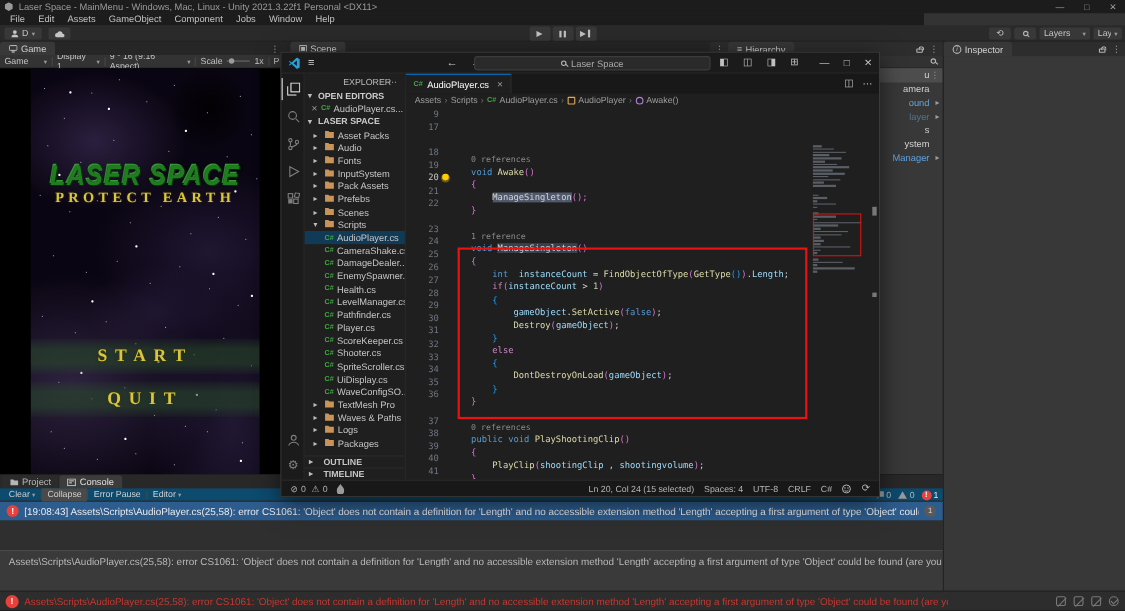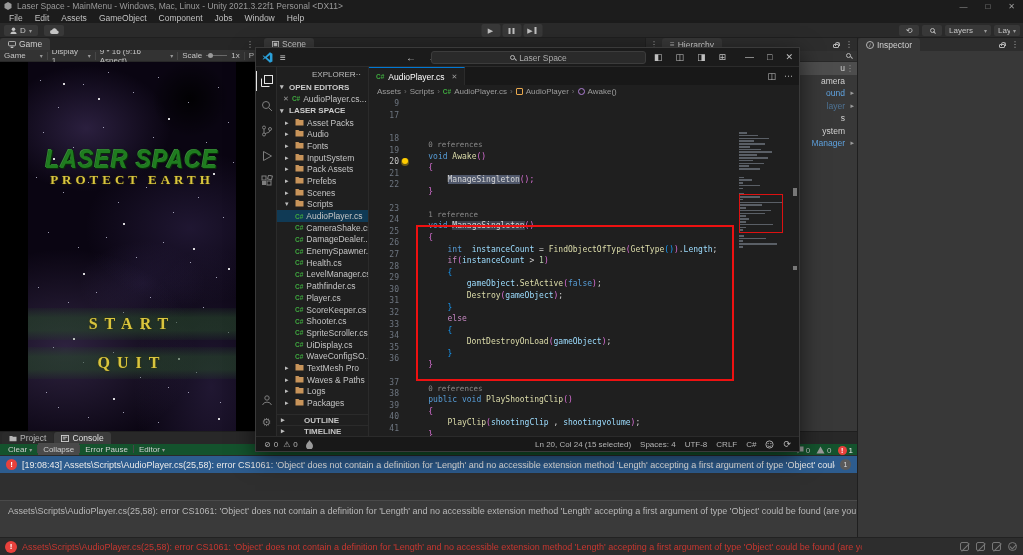--- a/index.html
+++ b/index.html
@@ -11,7 +11,7 @@
   
   .u-titlebar{left:0;top:0;width:1023px;height:12px;background:#1c1c1c;display:flex;align-items:center;padding-left:4px;color:#9a9a9a;font-size:8.5px;gap:5px;}
   .u-winbtns{position:absolute;right:8px;top:0;height:12px;display:flex;gap:18px;align-items:center;color:#9f9f9f;font-size:8px;}
-  .u-menubar{left:0;top:12px;width:1023px;height:11px;background:#1c1c1c;display:flex;align-items:center;padding-left:4px;gap:2px;}
+  .u-menubar{left:0;top:12px;width:840px;height:11px;background:#1c1c1c;display:flex;align-items:flex-start;padding-left:4px;gap:2px;}
   .u-menu-item{color:#c2c2c2;font-size:8.5px;padding:0 5px;}
   .u-toolbar{left:0;top:23px;width:1023px;height:15px;background:#2a2a2a;border-bottom:1px solid #1f1f1f;}
   .pill{position:absolute;top:2px;height:11px;background:#383838;border-radius:2px;display:flex;align-items:center;justify-content:center;gap:3px;color:#c5c5c5;font-size:8px;padding:0 4px;}

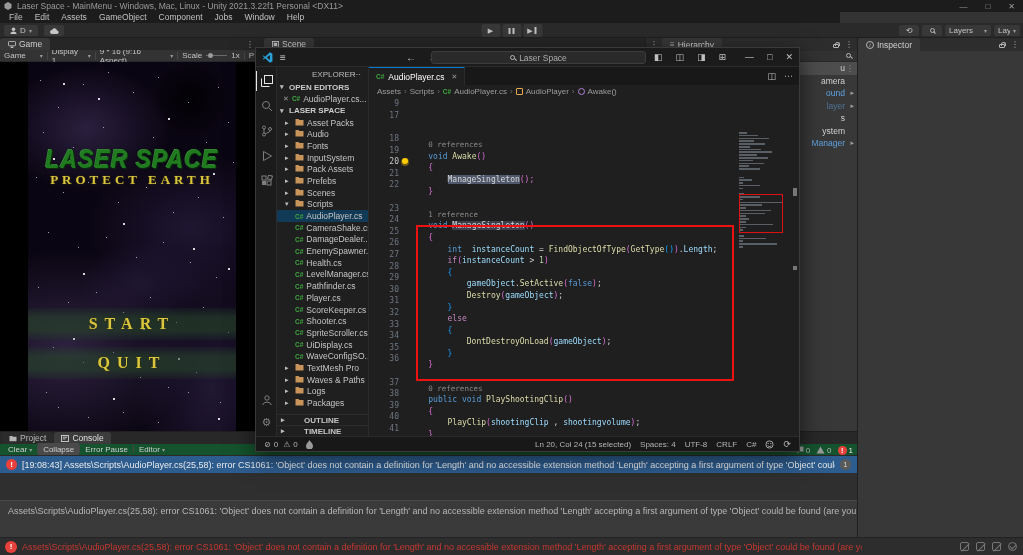--- a/index.html
+++ b/index.html
@@ -102,7 +102,7 @@
   .trow.sel{background:#103a55;}
   .csico{color:#3fa93f;font-size:6.5px;font-weight:bold;flex:0 0 auto;}
   .chev7{font-size:7px;color:#bdbdbd;width:7px;flex:0 0 auto;}
-  .bsec{position:absolute;left:0;width:100%;height:11px;border-top:1px solid #2b2b2b;display:flex;align-items:center;gap:16px;padding:0 4px;font-weight:bold;font-size:8px;}
+  .bsec{position:absolute;left:0;width:100%;height:11px;border-top:1px solid #2b2b2b;display:flex;align-items:center;gap:6px;padding:0 4px;font-weight:bold;font-size:8px;}
   .vsc-editor{flex:1;position:relative;background:#1f1f1f;}
   .vsc-tabbar{height:18px;background:#181818;display:flex;align-items:flex-end;position:relative;}
   .vsc-tab{height:18px;background:#1f1f1f;border-top:1px solid #0078d4;border-right:1px solid #2b2b2b;display:flex;align-items:center;gap:4px;padding:0 7px;color:#fff;font-size:8.5px;}

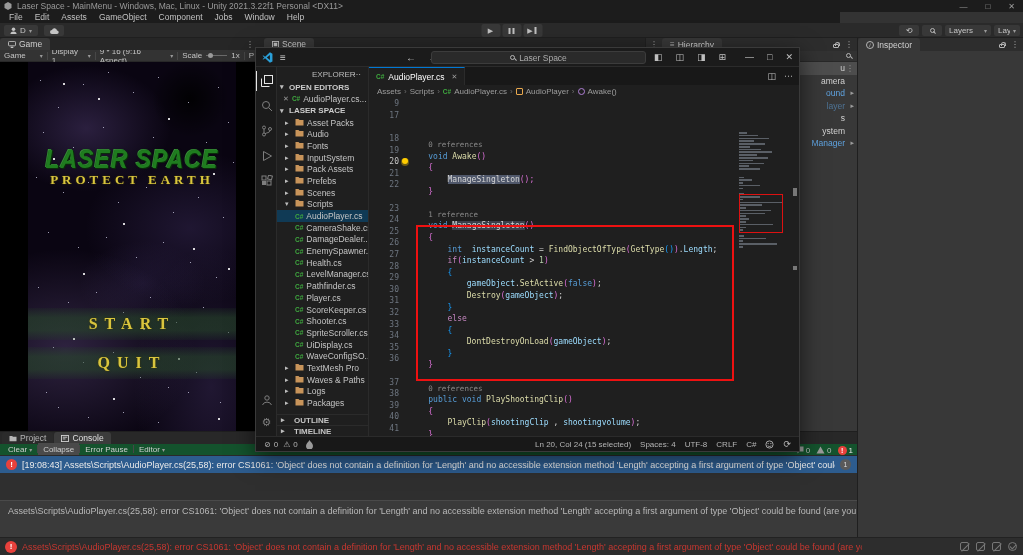--- a/index.html
+++ b/index.html
@@ -66,7 +66,7 @@
   .c-tabs{height:12px;background:#282828;display:flex;align-items:flex-end;gap:1px;padding-left:2px;}
   .c-tab{height:12px;display:flex;align-items:center;gap:3px;padding:0 7px;font-size:8.5px;color:#b5b5b5;background:#2b2b2b;border-radius:3px 3px 0 0;}
   .c-tab.active{background:#3c3c3c;color:#e0e0e0;}
-  .c-toolbar{height:12px;background:#14532d;border-bottom:1px solid #2a2a2a;display:flex;align-items:flex-end;padding:0 3px;position:relative;font-size:8px;color:#cfcfcf;}
+  .c-toolbar{height:12px;background:#0c4a6e;border-bottom:1px solid #2a2a2a;display:flex;align-items:center;padding:0 3px;position:relative;font-size:8px;color:#cfcfcf;}
   .c-btn{padding:0 5px;height:12px;display:flex;align-items:center;gap:2px;}
   .c-btn.lit{background:#4a4a4a;}
   .c-counts{position:absolute;right:4px;top:0;height:12px;display:flex;align-items:center;gap:6px;font-size:8px;color:#bbb;}

